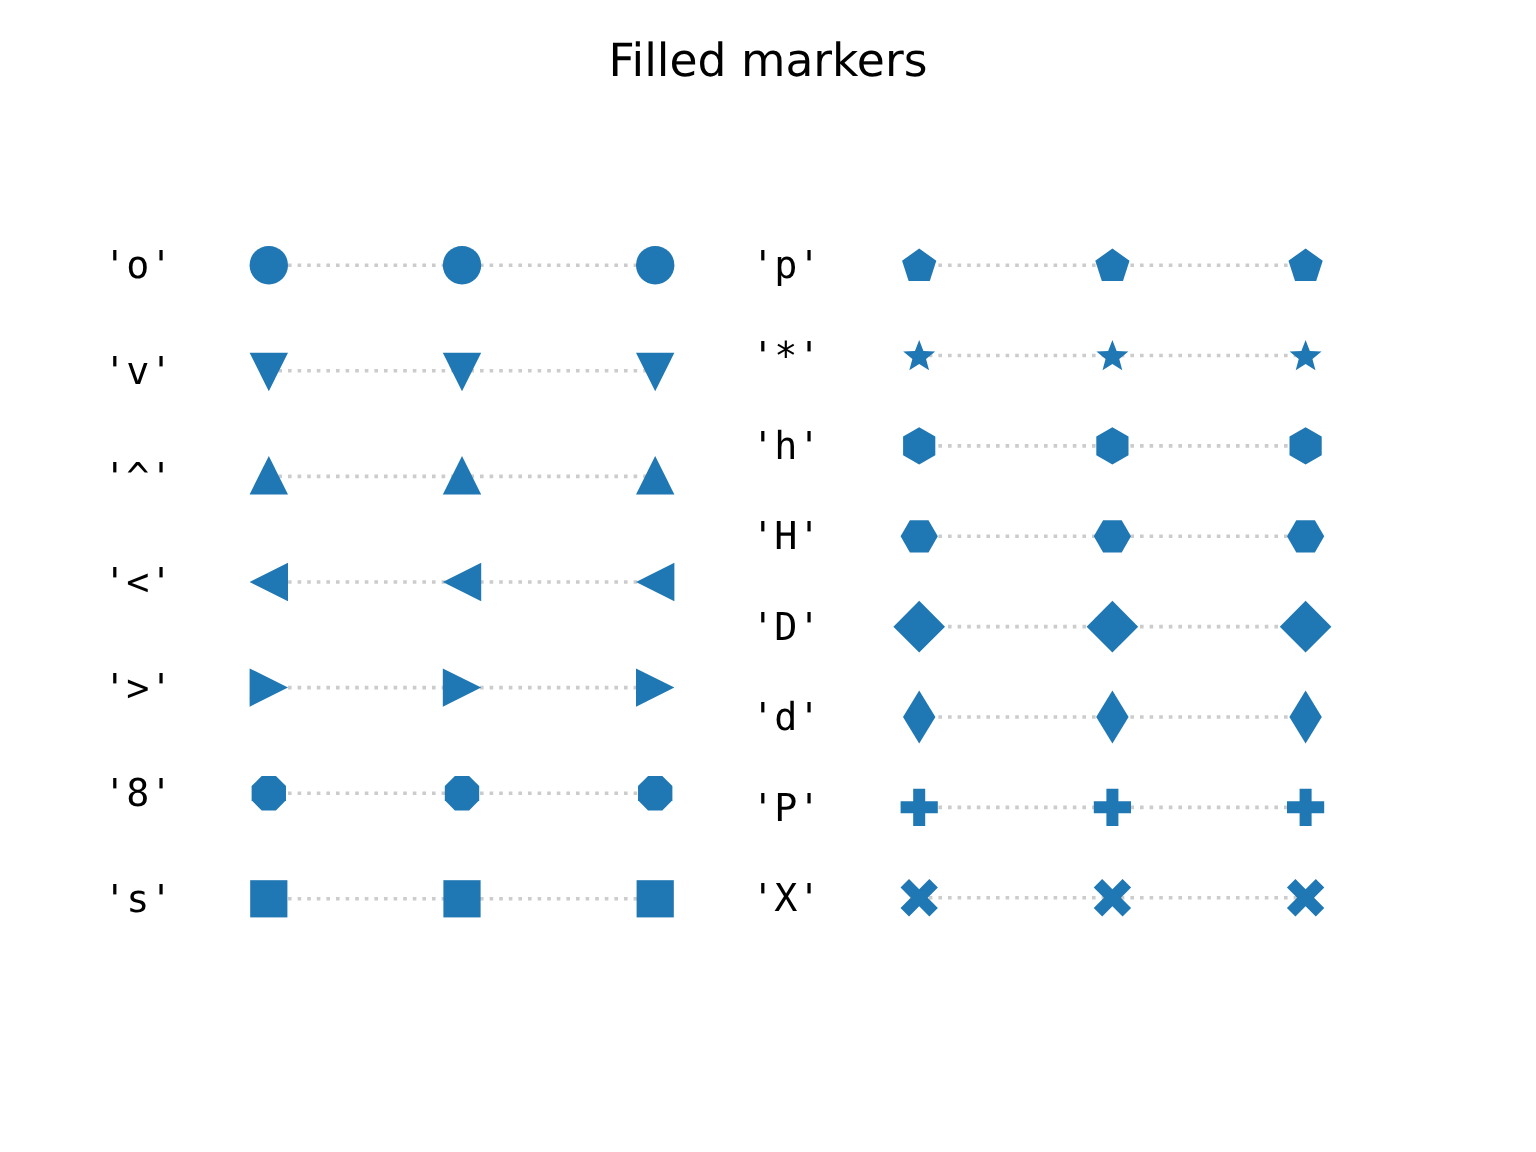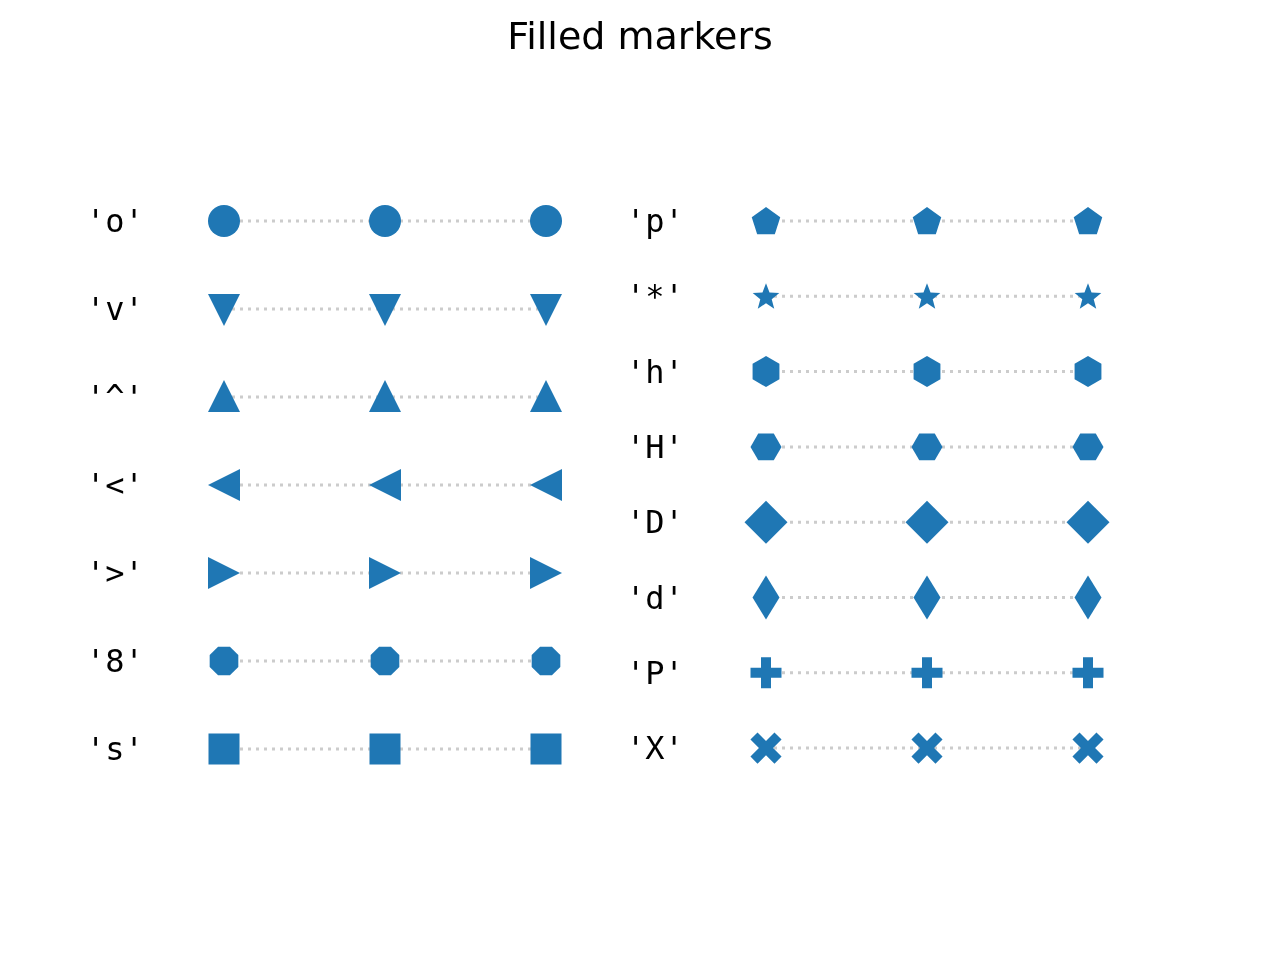--- a/index.html
+++ b/index.html
@@ -4,7 +4,7 @@
 <style>
   html, body { margin: 0; padding: 0; background: #ffffff; }
   body { width: 1280px; height: 960px; position: relative; overflow: hidden; font-family: "DejaVu Sans", sans-serif; }
-  #title { position: absolute; left: 0; top: 14px; width: 1280px; text-align: center; font-size: 38px; color: #000; font-family: "DejaVu Sans", sans-serif; }
+  #title { position: absolute; left: 0; top: 28px; width: 1280px; text-align: center; font-size: 38px; color: #000; font-family: "DejaVu Sans", sans-serif; }
   #plot { position: absolute; left: 0; top: 0; }
   .lbl { font-family: "DejaVu Sans Mono", monospace; font-size: 32px; fill: #000; }
 </style>

